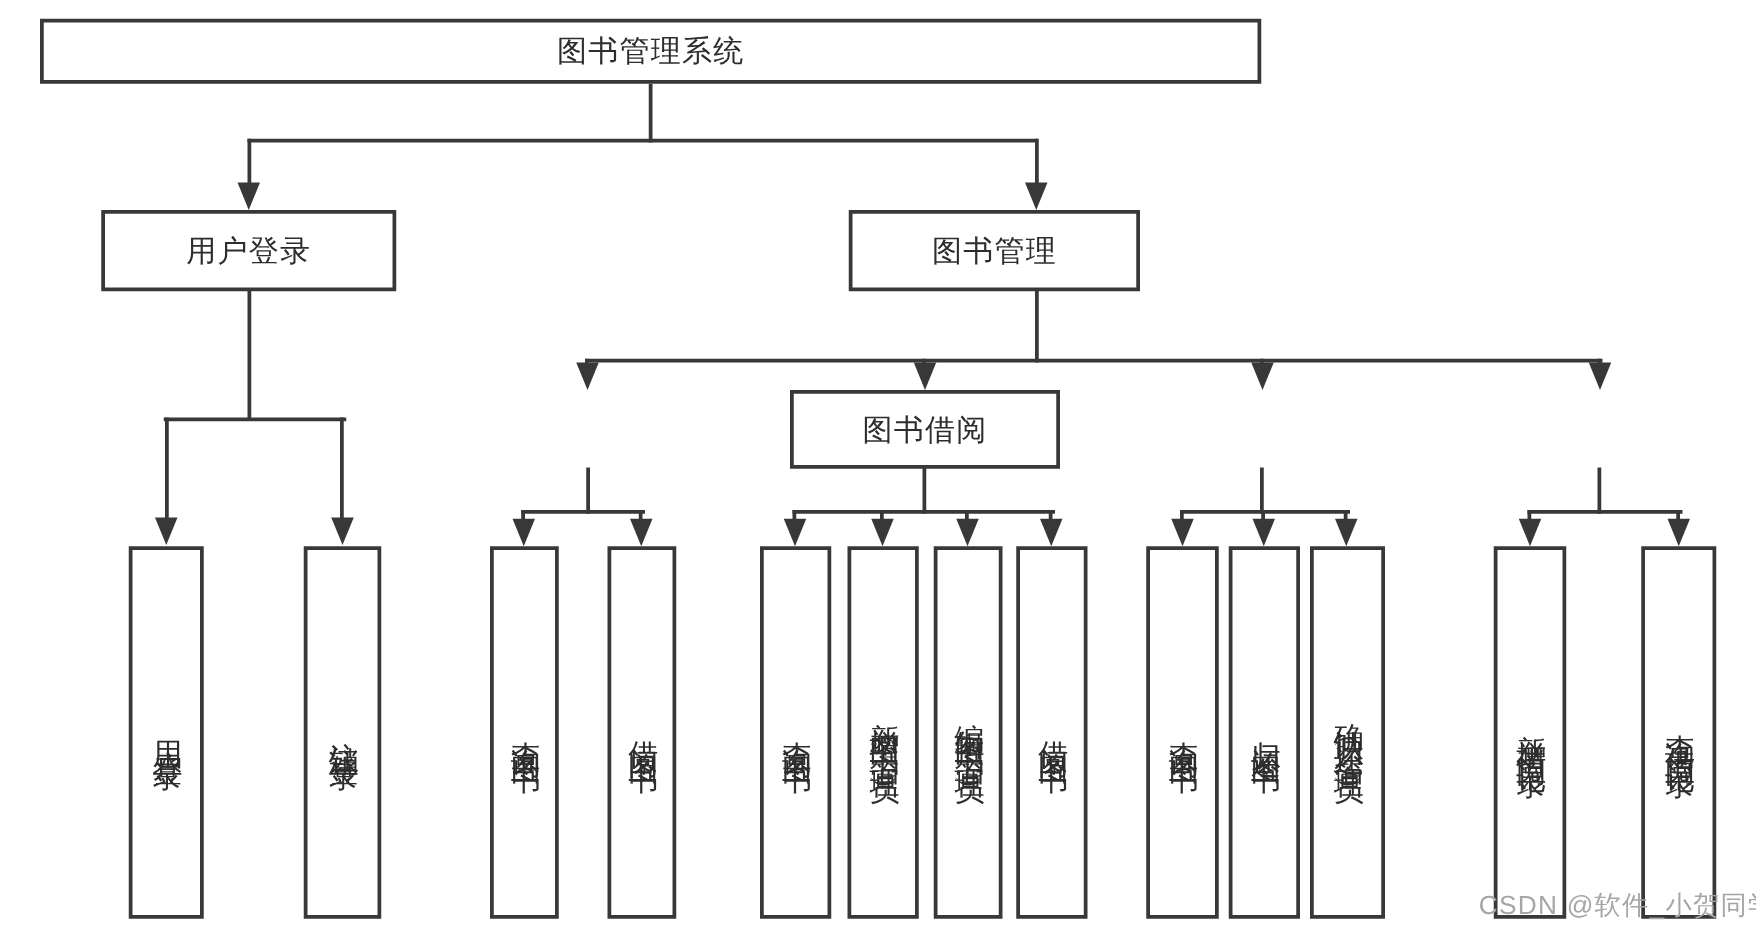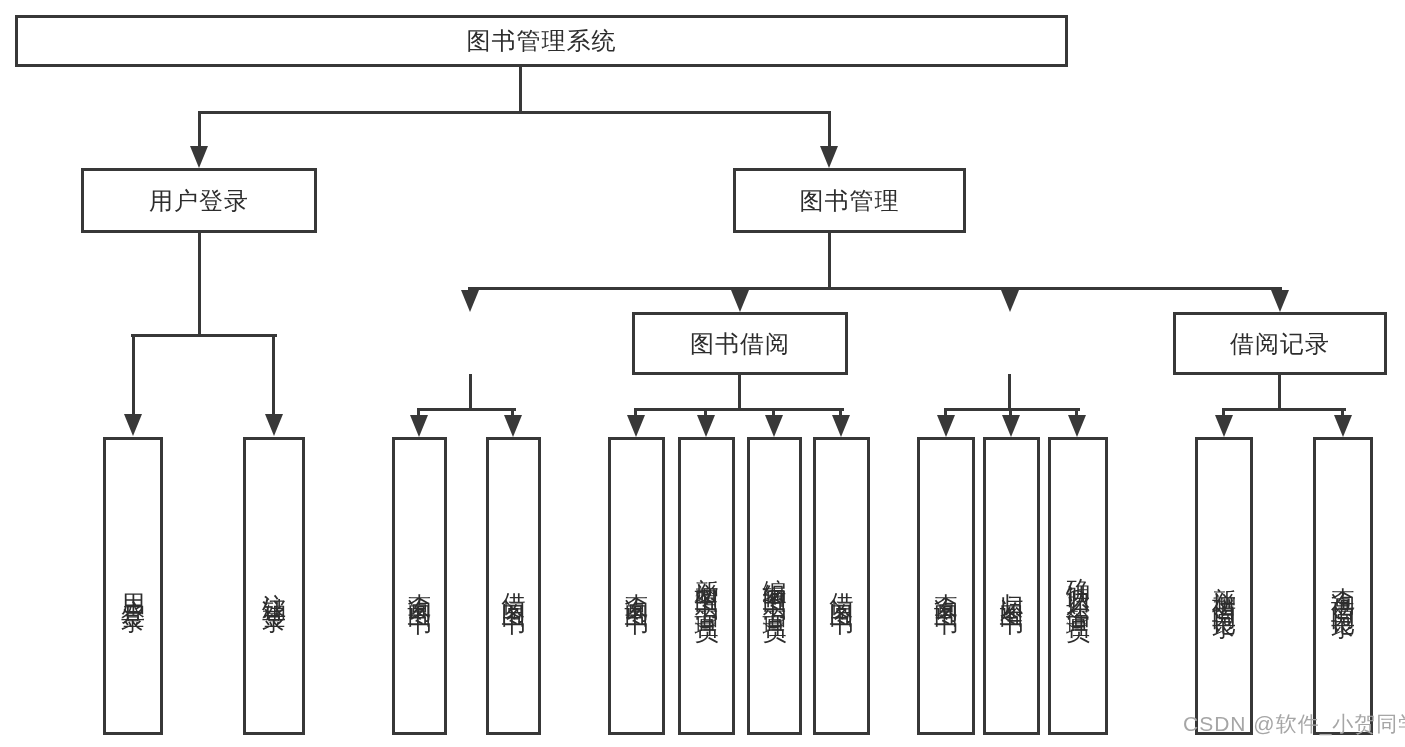--- a/index.html
+++ b/index.html
@@ -36,7 +36,7 @@
 
 <div id="stage">
 
-  <div class="hbox" style="left:15px;top:15px;width:1053px;height:52px;">图书管理系统</div>
+  <div class="hbox" style="left:32px;top:15px;width:977px;height:52px;">图书管理系统</div>
 
   <div class="hbox" style="left:81px;top:168px;width:236px;height:65px;">用户登录</div>
 

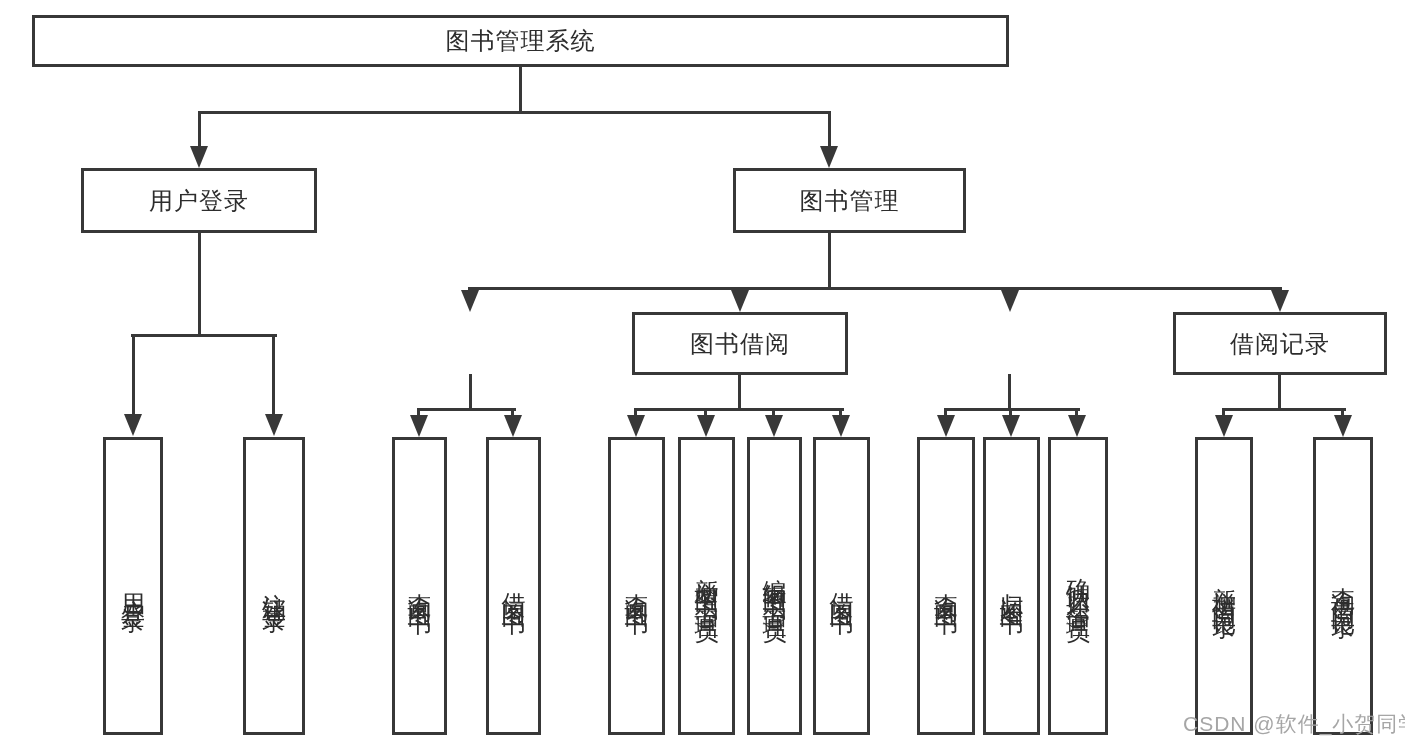--- a/index.html
+++ b/index.html
@@ -40,7 +40,7 @@
 
   <div class="hbox" style="left:81px;top:168px;width:236px;height:65px;">用户登录</div>
 
-  <div class="hbox" style="left:733px;top:168px;width:233px;height:65px;">图书管理</div>
+  <div class="hbox" style="left:679px;top:168px;width:233px;height:65px;">图书管理</div>
 
 
   <div class="hbox" style="left:632px;top:312px;width:216px;height:63px;">图书借阅</div>

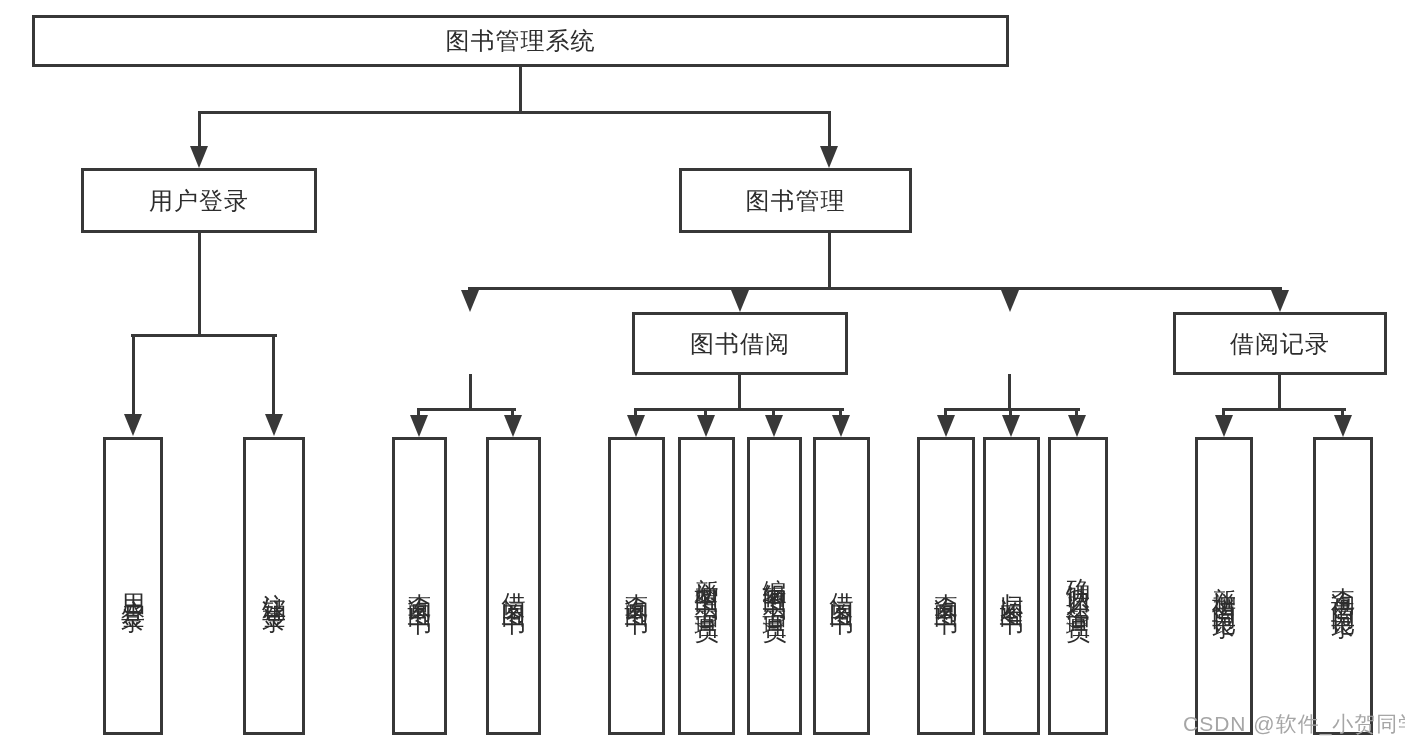--- a/index.html
+++ b/index.html
@@ -46,7 +46,6 @@
   <div class="hbox" style="left:632px;top:312px;width:216px;height:63px;">图书借阅</div>
 
 
-  <div class="hbox" style="left:1173px;top:312px;width:214px;height:63px;">借阅记录</div>
 
   <div class="vbox" style="left:103px;top:437px;width:60px;height:298px;">用户登录</div>
   <div class="vbox" style="left:243px;top:437px;width:62px;height:298px;">注销登录</div>

